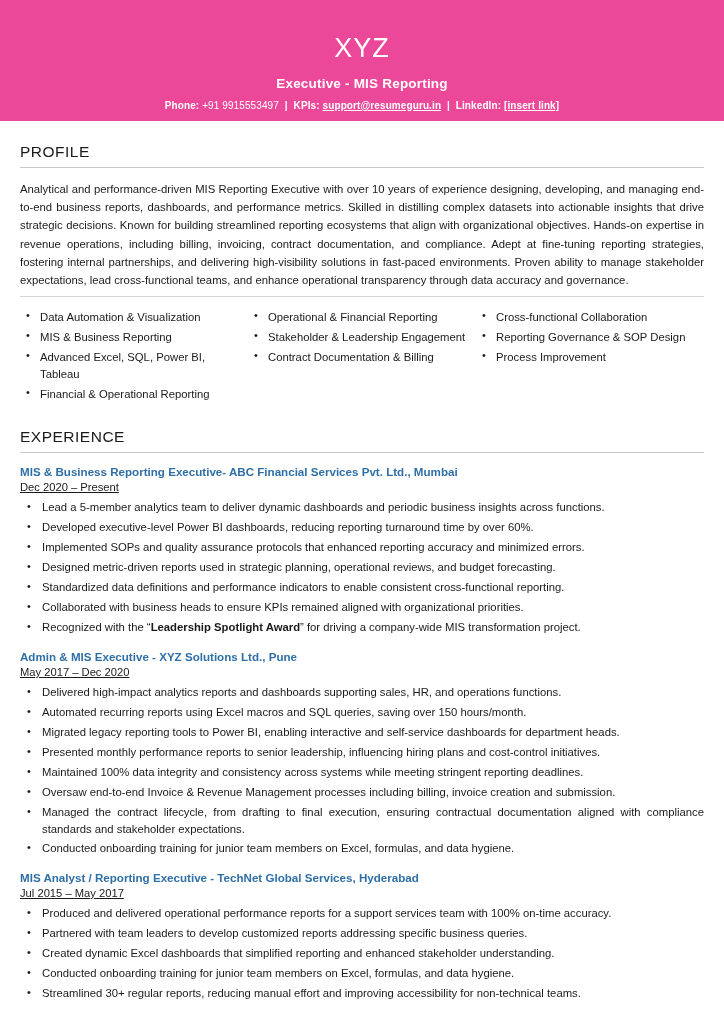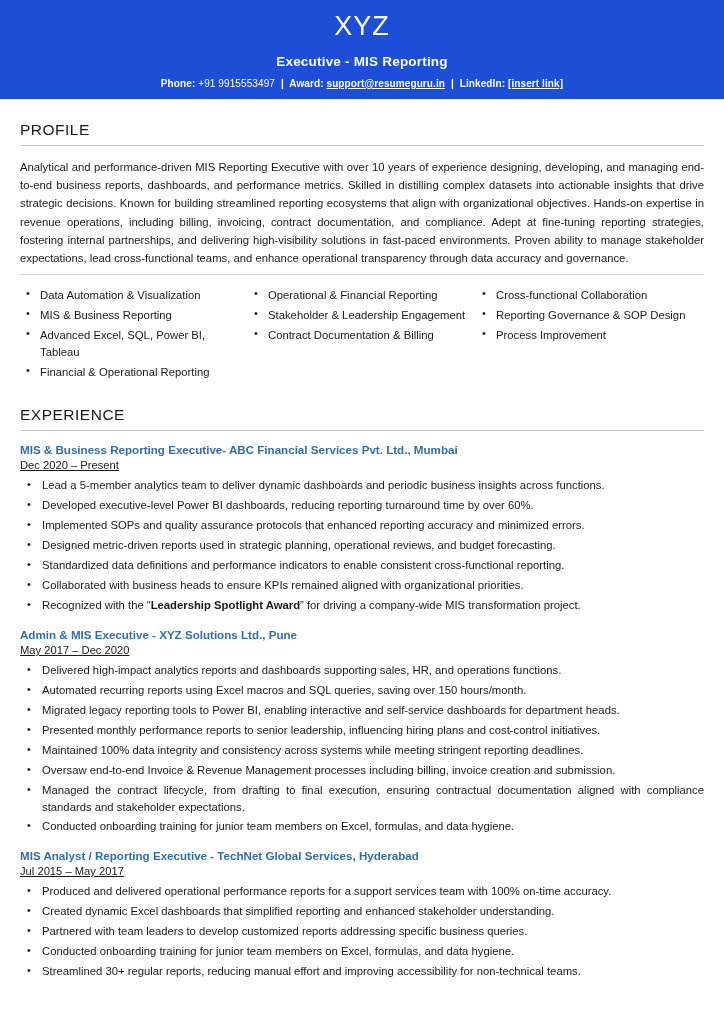--- a/index.html
+++ b/index.html
@@ -23,9 +23,9 @@
 
   
   .header {
-    background: #1d4ed8;
+    background: #ec4899;
     color: #ffffff;
-    padding: 8px 20px 10px 20px;
+    padding: 30px 20px 10px 20px;
     text-align: center;
   }
   .header-name {

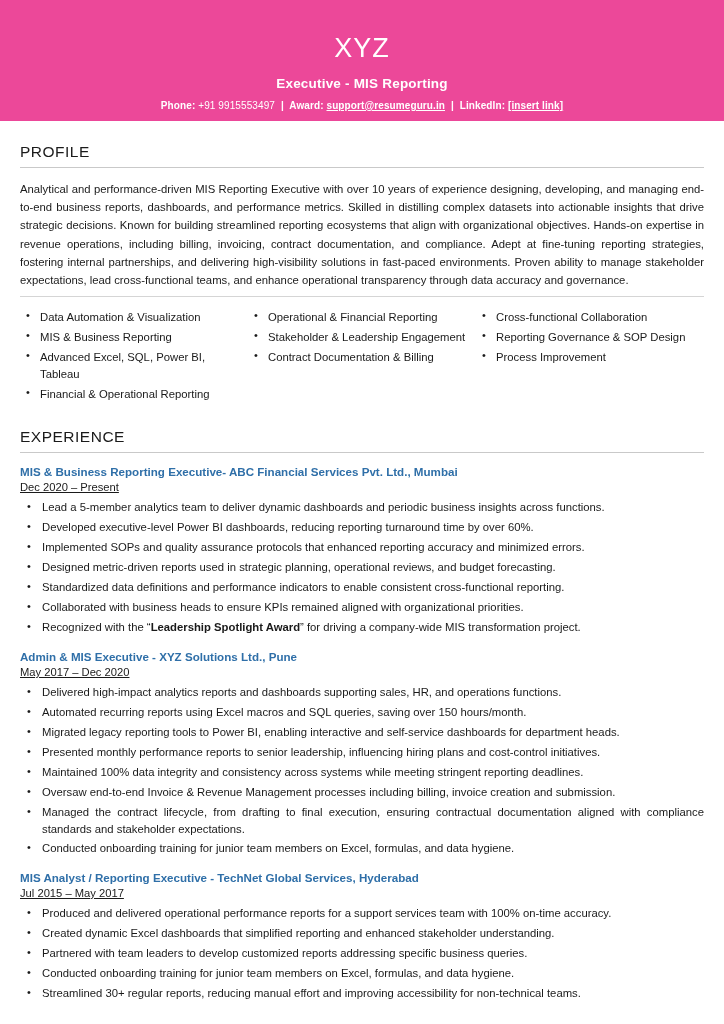--- a/index.html
+++ b/index.html
@@ -169,7 +169,7 @@
       <span class="label">Phone:</span>
       <span class="value">+91 9915553497</span>
       <span class="sep">|</span>
-      <span class="label">Award:</span>
+      <span class="label">KPIs:</span>
       <span class="link">support@resumeguru.in</span>
       <span class="sep">|</span>
       <span class="label">LinkedIn:</span>

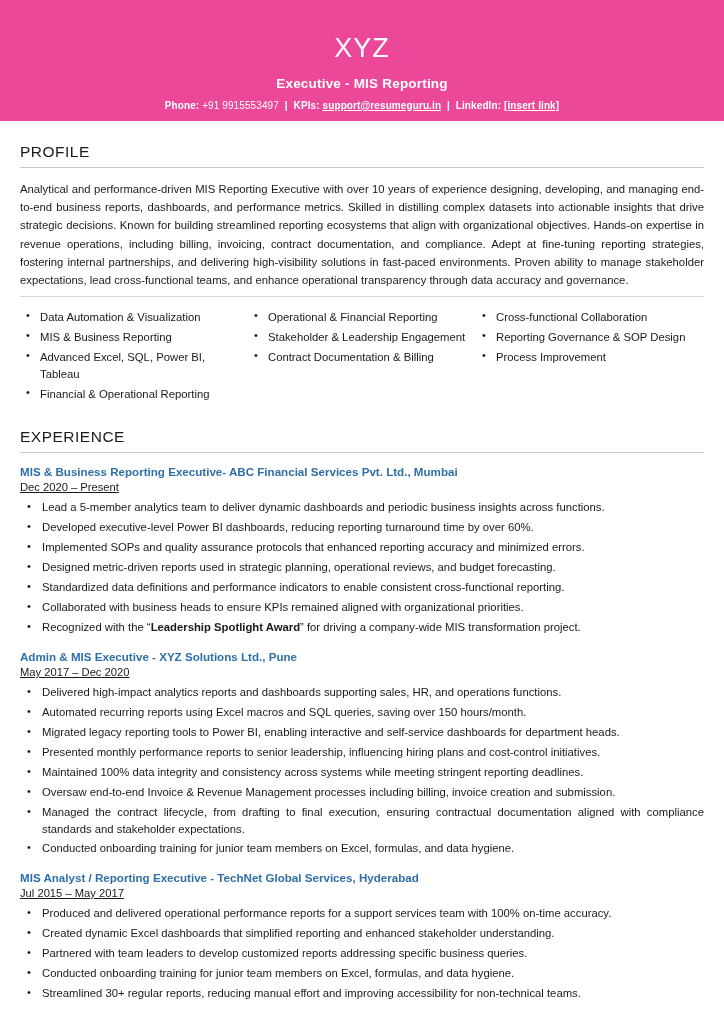--- a/index.html
+++ b/index.html
@@ -246,8 +246,8 @@
       <div class="job-dates">Jul 2015 – May 2017</div>
       <ul>
         <li>Produced and delivered operational performance reports for a support services team with 100% on-time accuracy.</li>
+        <li>Partnered with team leaders to develop customized reports addressing specific business queries.</li>
         <li>Created dynamic Excel dashboards that simplified reporting and enhanced stakeholder understanding.</li>
-        <li>Partnered with team leaders to develop customized reports addressing specific business queries.</li>
         <li>Conducted onboarding training for junior team members on Excel, formulas, and data hygiene.</li>
         <li>Streamlined 30+ regular reports, reducing manual effort and improving accessibility for non-technical teams.</li>
       </ul>

